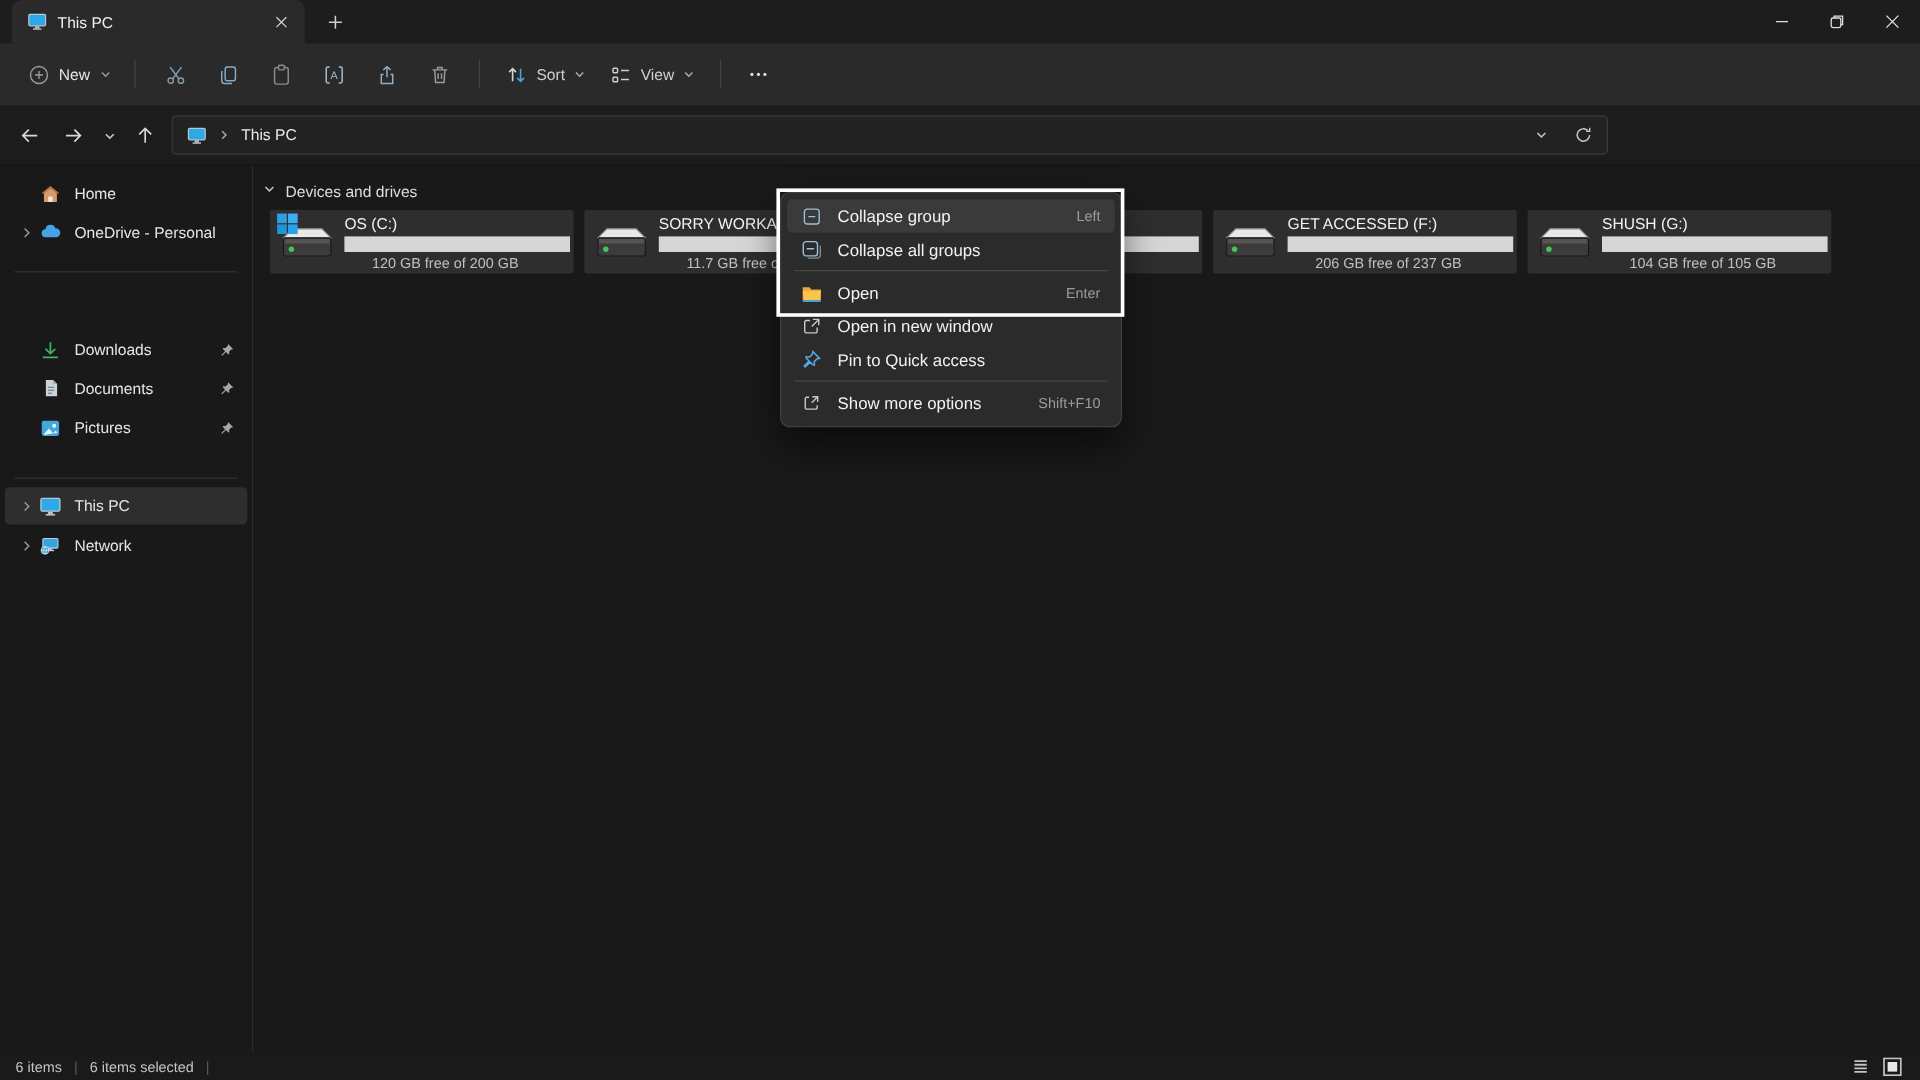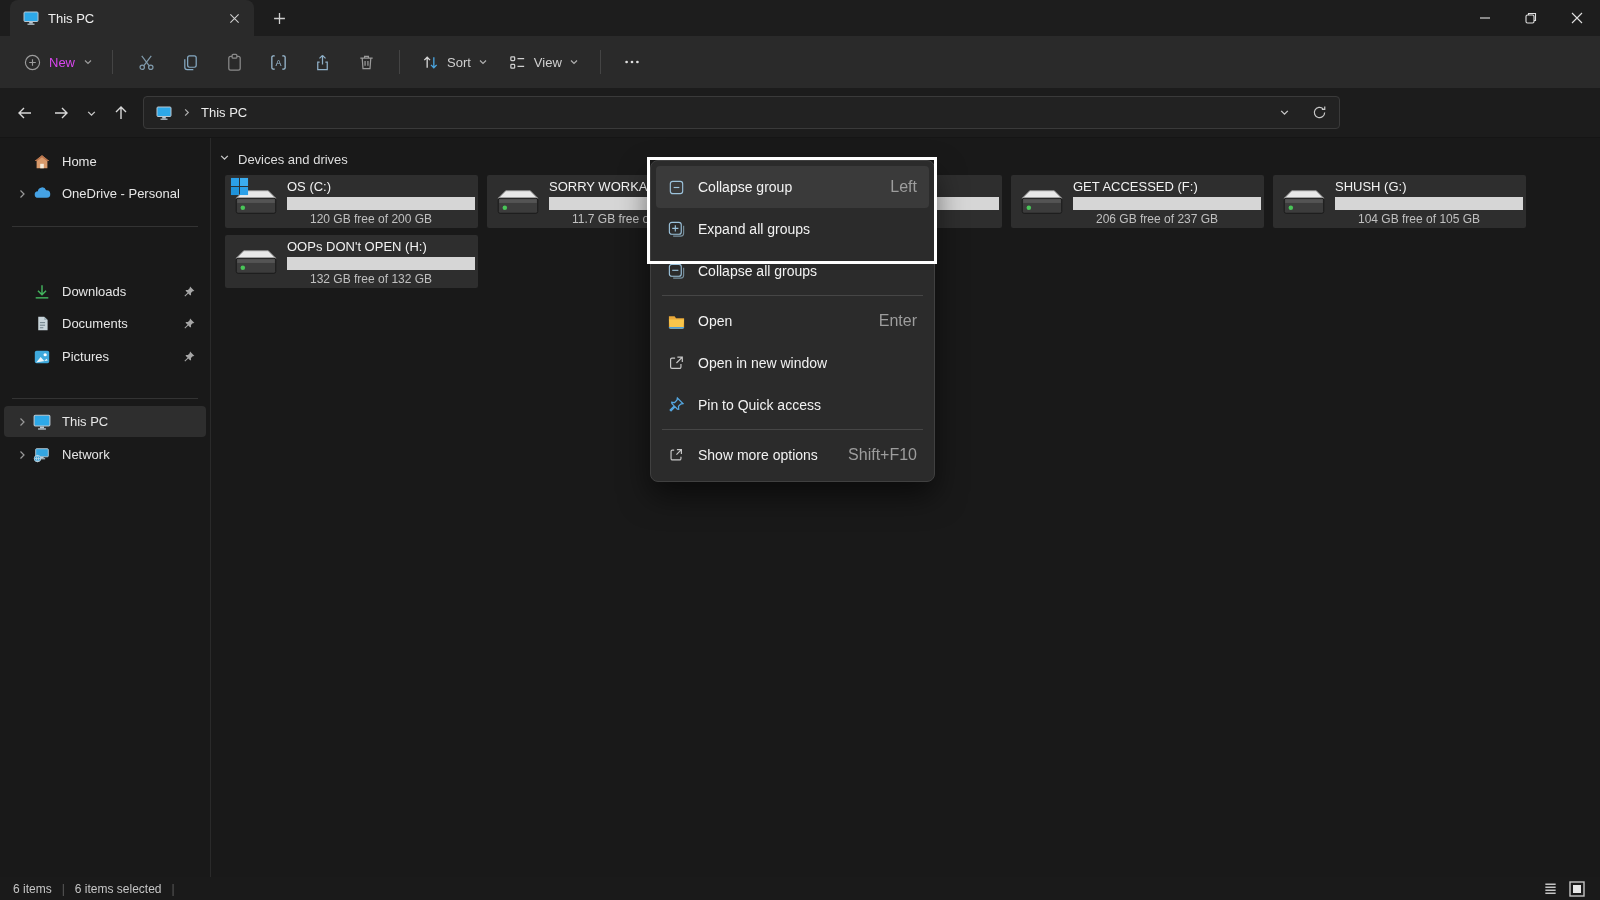--- a/index.html
+++ b/index.html
@@ -25,7 +25,7 @@
   
   .toolbar { position:absolute; left:0; top:36px; width:1600px; height:52px; background:#2a2a2a;
              display:flex; align-items:center; padding:0 16px; }
-  .tb-new { display:flex; align-items:center; gap:8px; color:#d946ef; font-size:13px; padding:6px 8px; border-radius:4px; }
+  .tb-new { display:flex; align-items:center; gap:8px; color:#e5e5e5; font-size:13px; padding:6px 8px; border-radius:4px; }
   .tb-sep { width:1px; height:24px; background:#444; margin:0 11px; }
   .tb-btn { width:44px; height:36px; display:flex; align-items:center; justify-content:center; border-radius:4px; }
   .tb-group { display:flex; align-items:center; gap:7px; color:#d0d0d0; font-size:13px; padding:6px 10px; border-radius:4px; }

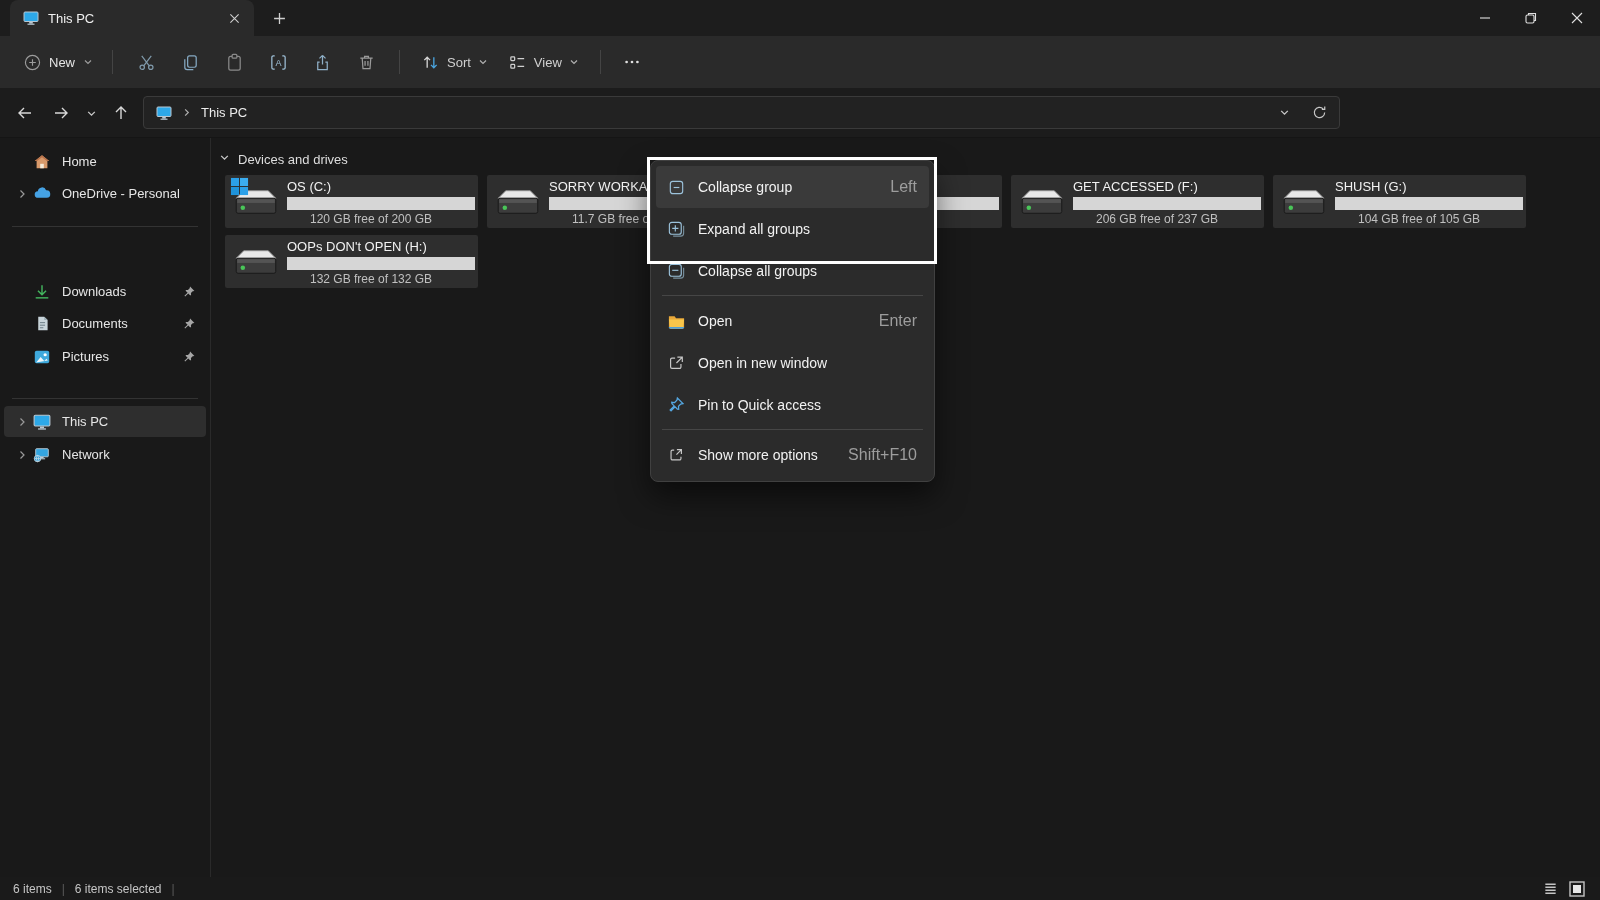--- a/index.html
+++ b/index.html
@@ -71,7 +71,7 @@
   .context-menu { position:absolute; left:650px; top:160px; width:285px; background:#2b2b2b;
                   border:1px solid #404040; border-radius:8px; padding:5px 0;
                   box-shadow:0 14px 30px rgba(0,0,0,.55); z-index:10; }
-  .menu-item { height:42px; display:flex; align-items:center; padding:0 12px 0 9px; margin:0 5px; border-radius:4px; }
+  .menu-item { height:28px; display:flex; align-items:center; padding:0 12px 0 9px; margin:0 5px; border-radius:4px; }
   .menu-item.hovered { background:#3a3a3a; }
   .mi-icon { width:22px; display:flex; justify-content:center; }
   .mi-label { margin-left:11px; font-size:14px; color:#f2f2f2; flex:1; white-space:nowrap; }

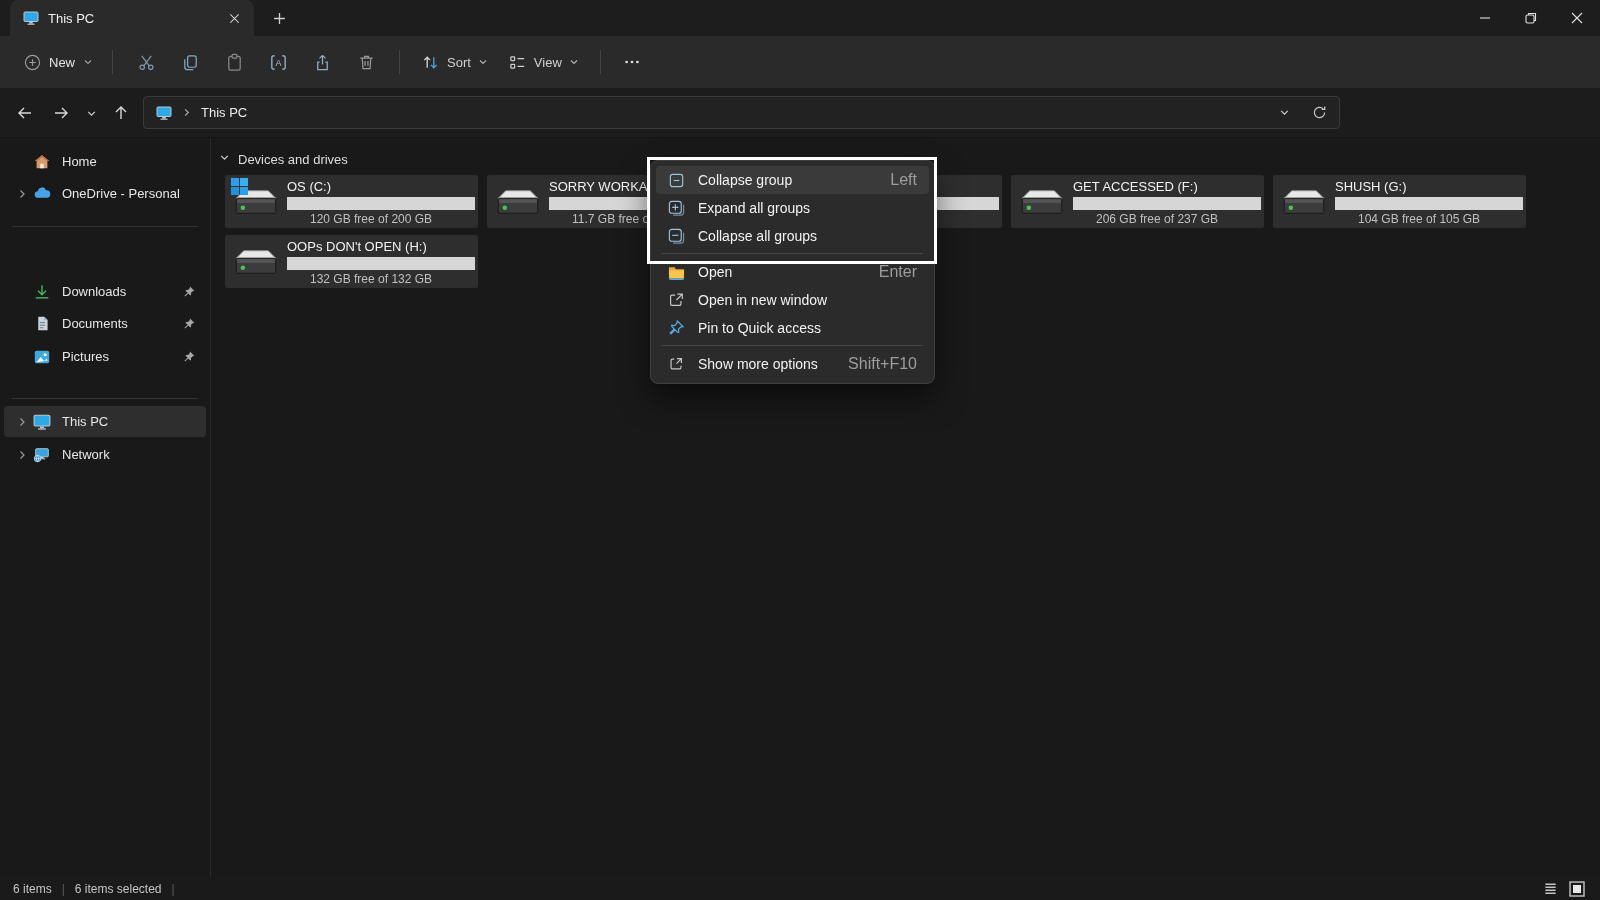--- a/index.html
+++ b/index.html
@@ -75,7 +75,7 @@
   .menu-item.hovered { background:#3a3a3a; }
   .mi-icon { width:22px; display:flex; justify-content:center; }
   .mi-label { margin-left:11px; font-size:14px; color:#f2f2f2; flex:1; white-space:nowrap; }
-  .mi-shortcut { font-size:16px; color:#9d9d9d; }
+  .mi-shortcut { font-size:12px; color:#9d9d9d; }
   .menu-sep { height:1px; background:#464646; margin:3px 11px 4px 11px; }
   .annotation { position:absolute; left:647px; top:157px; width:290px; height:107px;
                 border:3px solid #ffffff; z-index:20; pointer-events:none; }

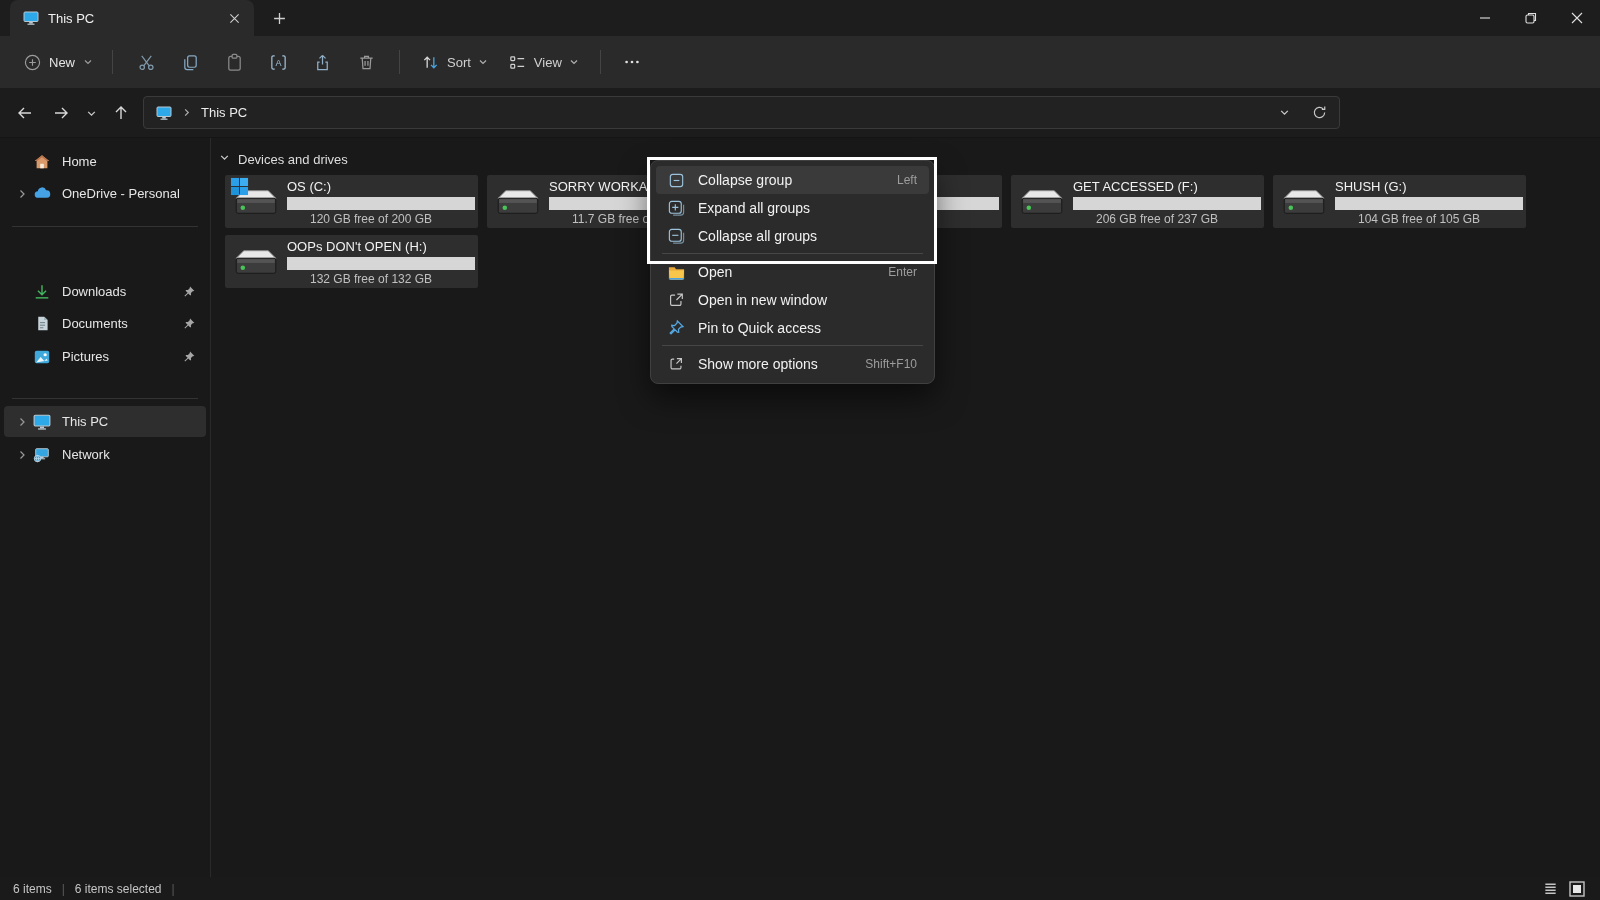--- a/index.html
+++ b/index.html
@@ -541,17 +541,6 @@
         <svg width="19" height="19" viewBox="0 0 20 20" fill="none" stroke-width="1.2">
             <path d="M6.5 17h8a3 3 0 0 0 3-3V6" stroke="#78909e"></path>
             <rect x="2.5" y="2.5" width="12.5" height="12.5" rx="2.5" stroke="#9cc3dc"></rect>
-            <path d="M8.75 5.5v6.5M5.5 8.75H12" stroke="#9cc3dc"></path>
-          </svg>
-      </span>
-      <span class="mi-label">Expand all groups</span>
-      <span class="mi-shortcut"></span>
-    </div>
-    <div class="menu-item">
-      <span class="mi-icon">
-        <svg width="19" height="19" viewBox="0 0 20 20" fill="none" stroke-width="1.2">
-            <path d="M6.5 17h8a3 3 0 0 0 3-3V6" stroke="#78909e"></path>
-            <rect x="2.5" y="2.5" width="12.5" height="12.5" rx="2.5" stroke="#9cc3dc"></rect>
             <path d="M5.5 8.75H12" stroke="#9cc3dc"></path>
           </svg>
       </span>

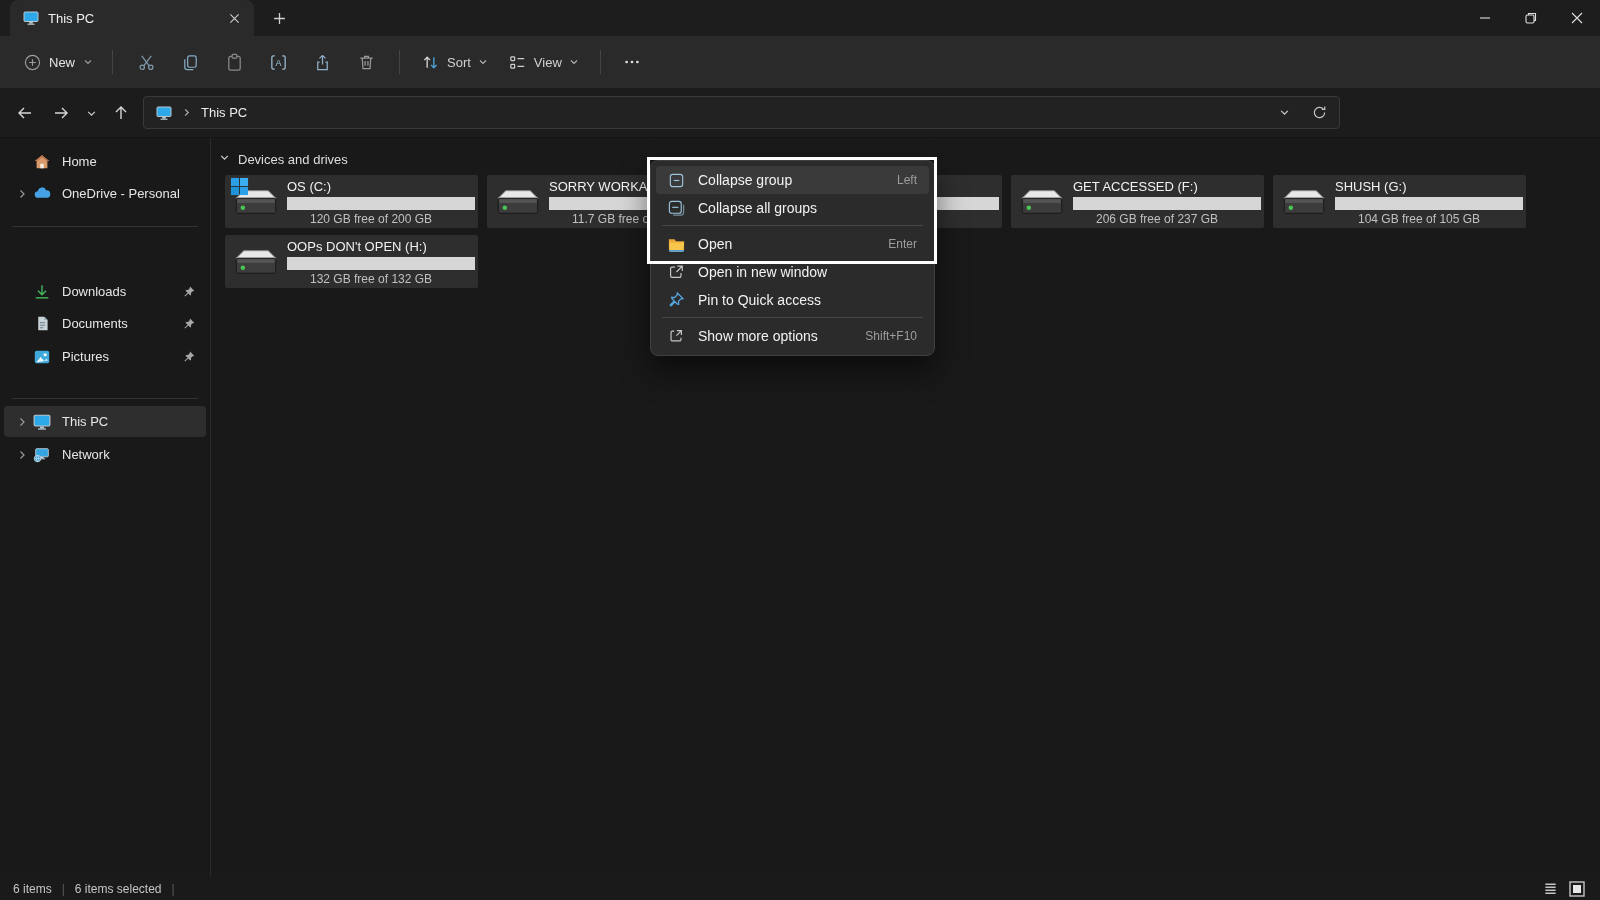--- a/index.html
+++ b/index.html
@@ -511,19 +511,6 @@
     <span class="tile-size">104 GB free of 105 GB</span>
   </div>
 
-  <div class="tile" style="left:225px;top:235px">
-    <span class="tile-icon">
-      <svg width="46" height="32" viewBox="0 0 46 34">
-          <polygon points="10,5 36,5 44,13 2,13" fill="#e8e8e8" stroke="#8f8f8f" stroke-width="1"></polygon>
-          <rect x="2" y="13" width="42" height="16" rx="2" fill="#3c3c3c" stroke="#181818" stroke-width="1"></rect>
-          <rect x="3" y="14" width="40" height="4" fill="#545454"></rect>
-          <circle cx="9" cy="23" r="2.4" fill="#49c558"></circle>
-        </svg>
-    </span>
-    <span class="tile-name">OOPs DON't OPEN (H:)</span>
-    <span class="tile-bar"><span class="tile-fill" style="width: 0%;"></span></span>
-    <span class="tile-size">132 GB free of 132 GB</span>
-  </div>
 
   <div class="context-menu">
     <div class="menu-item hovered">

